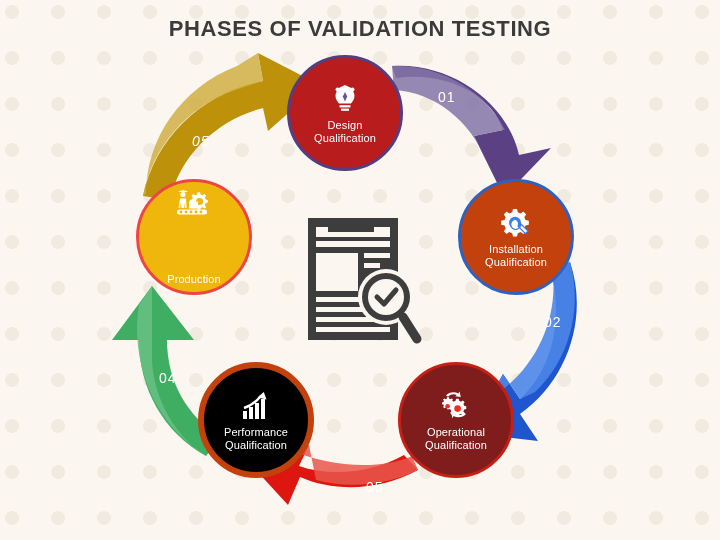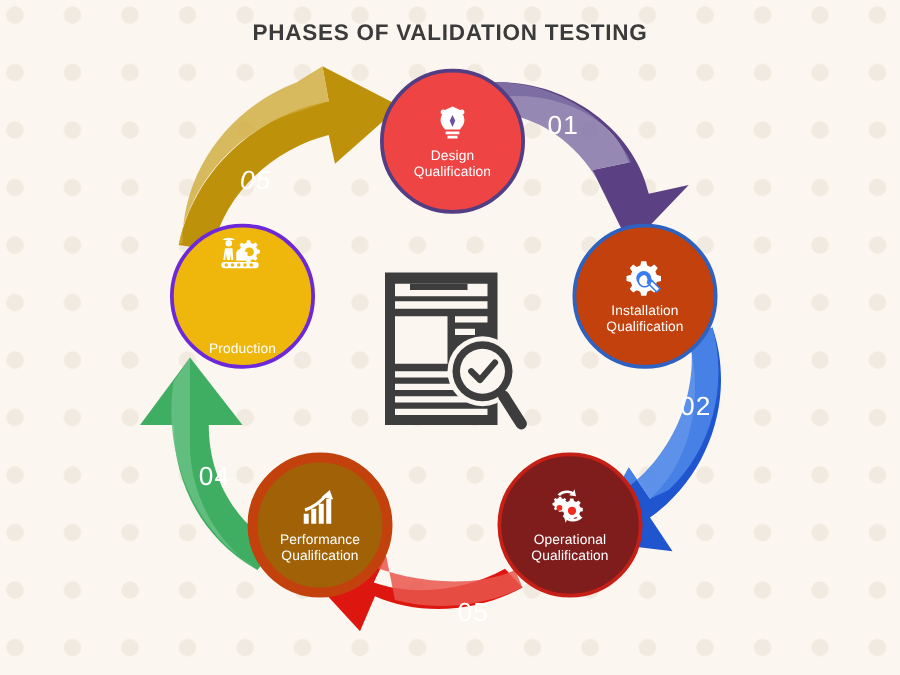--- a/index.html
+++ b/index.html
@@ -20,7 +20,7 @@
     position: absolute;
     top: 16px; left: 0; width: 720px;
     text-align: center;
-    font-size: 18px;
+    font-size: 22px;
     font-weight: bold;
     letter-spacing: 0.6px;
     color: #3B3B3B;

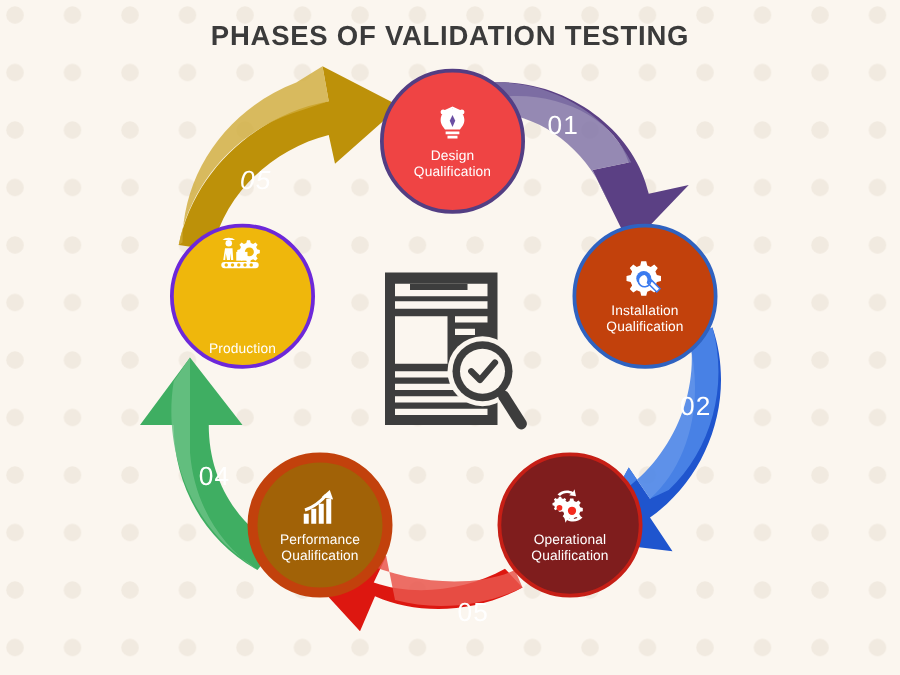--- a/index.html
+++ b/index.html
@@ -51,7 +51,7 @@
   .num {
     position: absolute;
     color: #FFFFFF;
-    font-size: 21px;
+    font-size: 14px;
     letter-spacing: 1px;
   }
   #center-doc {

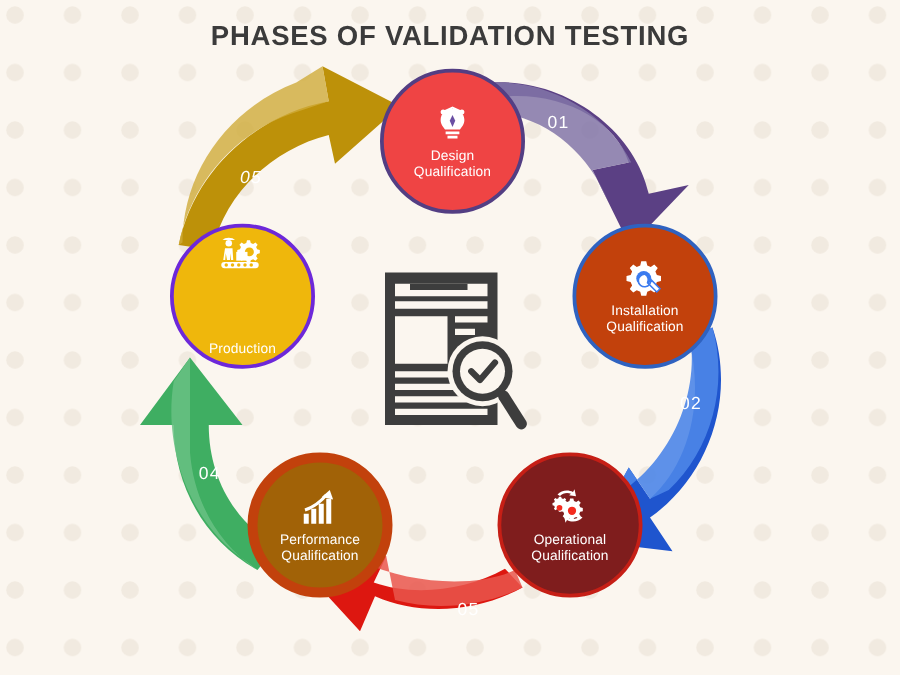--- a/index.html
+++ b/index.html
@@ -196,7 +196,7 @@
   </svg>
 </div>
 
-<div class="node" style="left:304px; top:55px; width:116px; height:116px; background:#ef4444; border:3px solid #533E83;">
+<div class="node" style="left:287px; top:55px; width:116px; height:116px; background:#b91c1c; border:3px solid #533E83;">
   <span class="ic">
     <svg width="34" height="34" viewBox="0 0 34 34">
       <path d="M17 5 C11.5 5 7.5 9 7.5 14 C7.5 17.4 9.6 19.6 11 21.6 L23 21.6 C24.4 19.6 26.5 17.4 26.5 14 C26.5 9 22.5 5 17 5 Z" fill="#FFFFFF"></path>

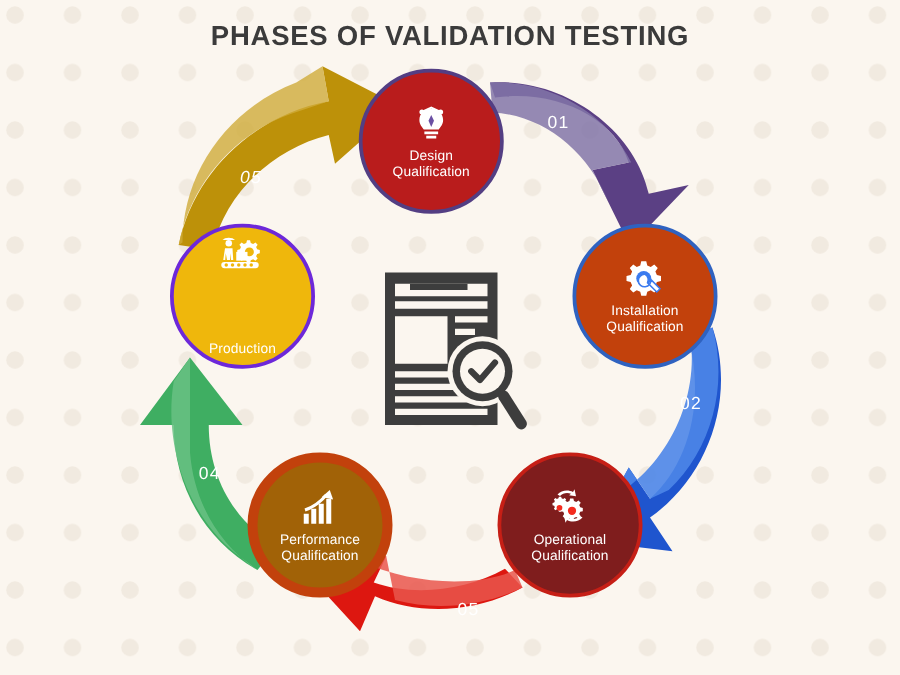--- a/index.html
+++ b/index.html
@@ -262,7 +262,7 @@
   </span>
 </div>
 
-<div class="node" style="left:136px; top:179px; width:116px; height:116px; background:#EFB70C; border:3px solid #6d28d9;gap:47px;">
+<div class="node" style="left:136px; top:179px; width:116px; height:116px; background:#EFB70C; border:3px solid #ef4444;gap:47px;">
   <span class="ic">
     <svg width="38" height="34" viewBox="0 0 38 34">
       <path d="M26 2 L29 2 L29.7 4.6 L32 5.6 L34.3 4.1 L36.4 6.2 L34.9 8.5 L35.9 10.8 L38.5 11.5 L38.5 14.5 L35.9 15.2 L34.9 17.5 L36.4 19.8 L34.3 21.9 L32 20.4 L29.7 21.4 L29 24 L26 24 L25.3 21.4 L23 20.4 L20.7 21.9 L18.6 19.8 L20.1 17.5 L19.1 15.2 L16.5 14.5 L16.5 11.5 L19.1 10.8 L20.1 8.5 L18.6 6.2 L20.7 4.1 L23 5.6 L25.3 4.6 Z" fill="#FFFFFF" transform="translate(-2,0) scale(0.82) translate(4,2)"></path>

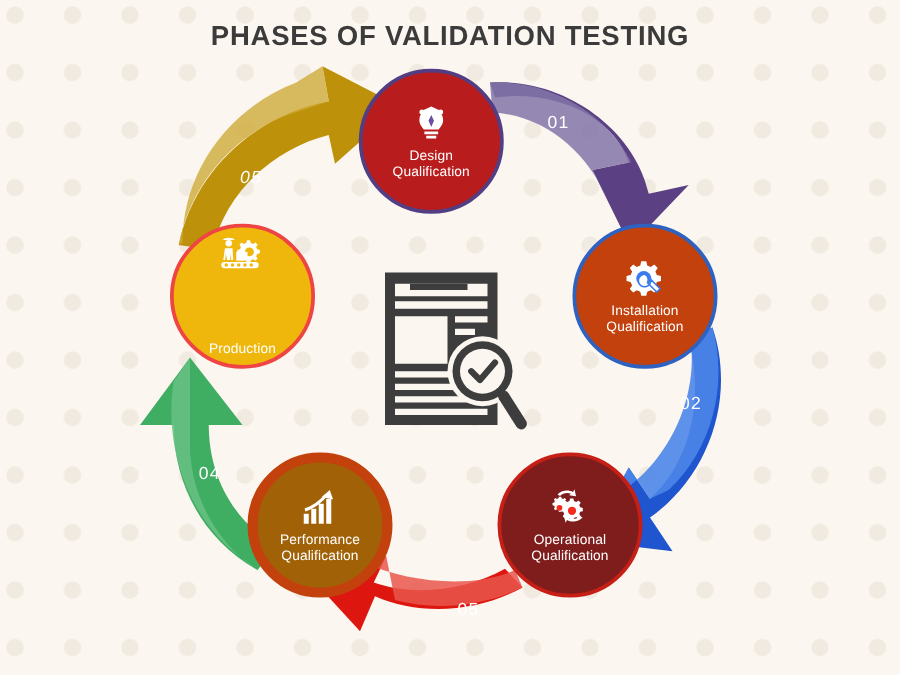--- a/index.html
+++ b/index.html
@@ -245,7 +245,7 @@
   </span>
 </div>
 
-<div class="node" style="left:198px; top:362px; width:116px; height:116px; background:#a16207; border:8px solid #c2410c;">
+<div class="node" style="left:198px; top:362px; width:116px; height:116px; background:#000000; border:6px solid #c2410c;">
   <span class="ic">
     <svg width="34" height="34" viewBox="0 0 34 34">
       <rect x="4" y="22" width="4" height="8" fill="#FFFFFF"></rect>

